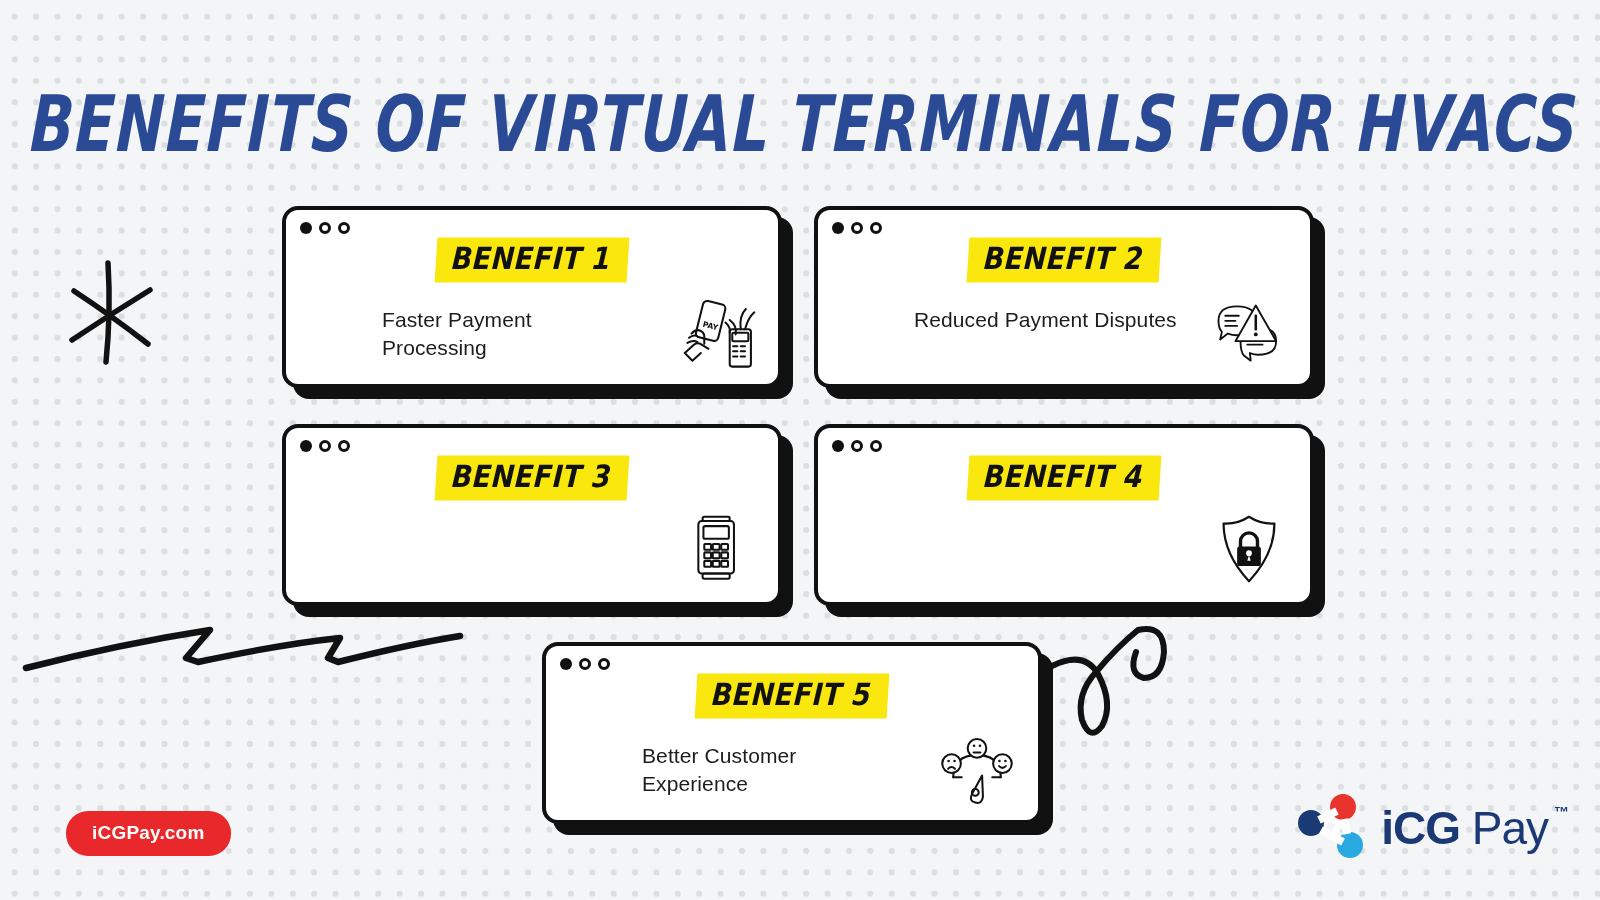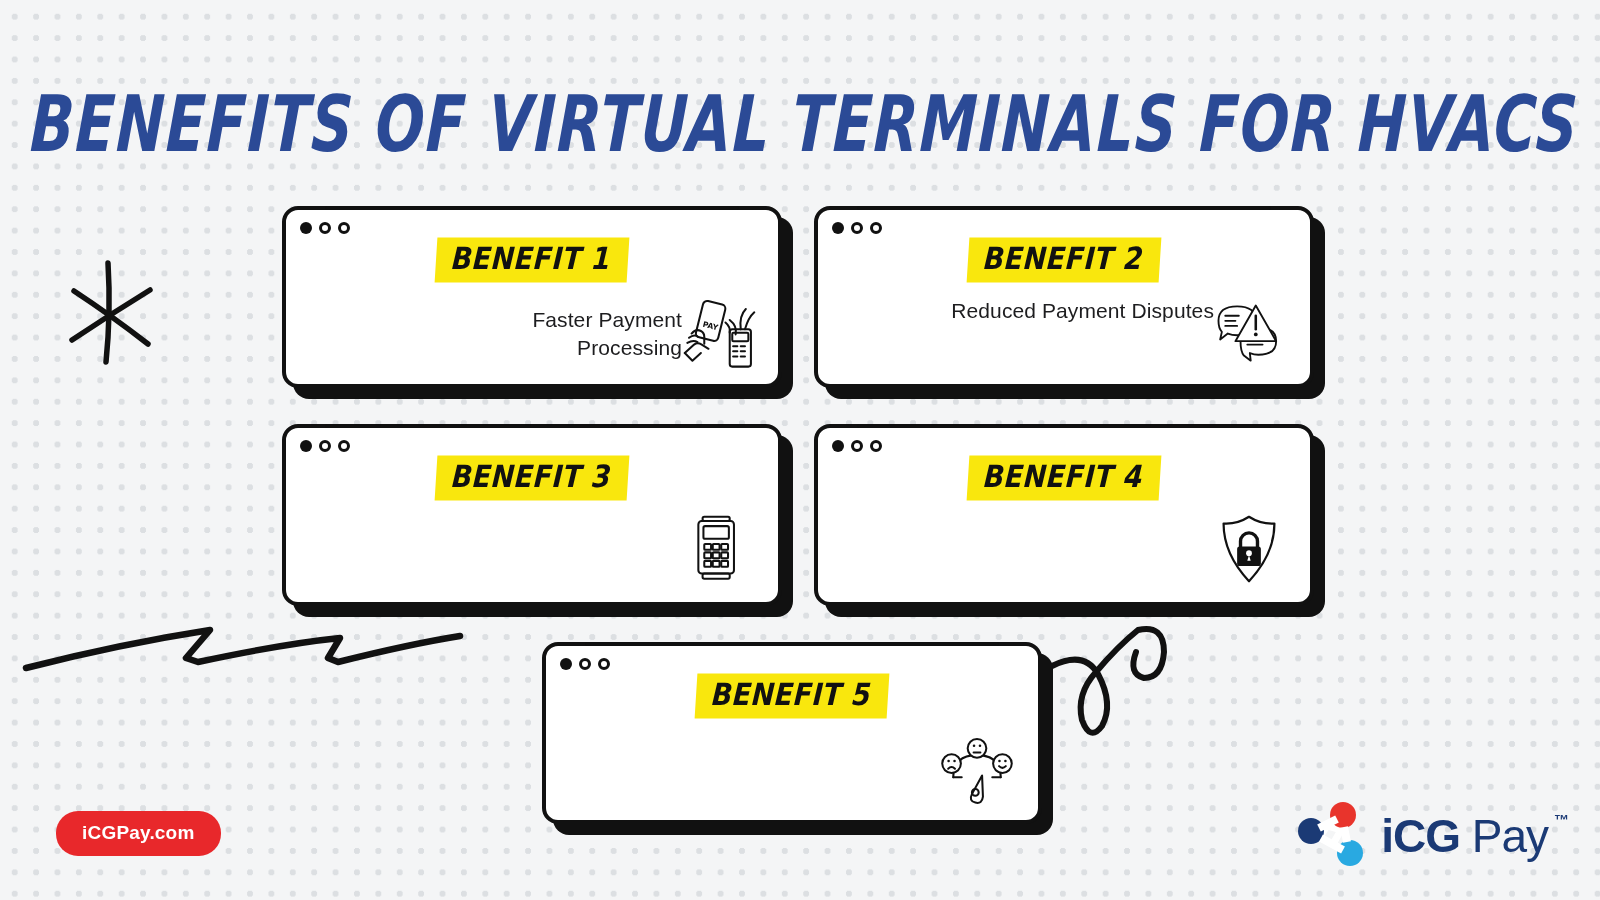--- a/index.html
+++ b/index.html
@@ -98,7 +98,7 @@
     font-size:21px;
     font-weight:400;
     color:#1d1d1f;
-    text-align:right;
+    text-align:left;
     line-height:1.30;
     letter-spacing:0.1px;
     width:100%;

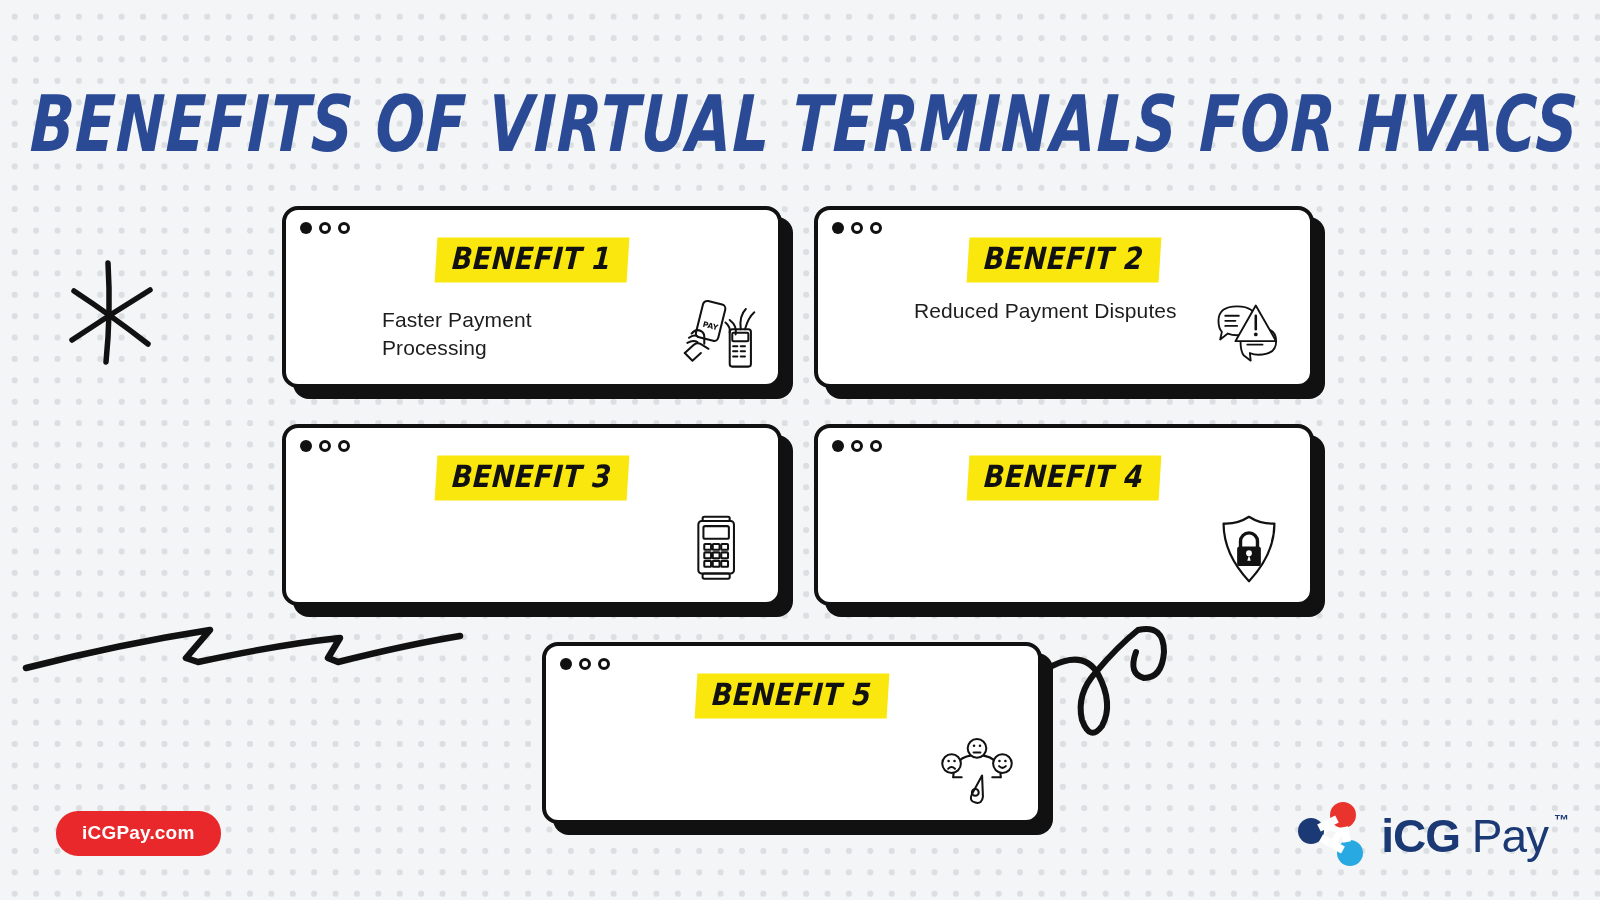--- a/index.html
+++ b/index.html
@@ -121,7 +121,7 @@
   #card-4 { left:814px; top:424px; width:500px; height:182px; }
   #card-5 { left:542px; top:642px; width:500px; height:182px; }
 
-  #card-2 .body-text, #card-4 .body-text { margin-top:17px; }
+  #card-2 .body-text, #card-4 .body-text { margin-top:26px; }
 
   
   .decor { position:absolute; }

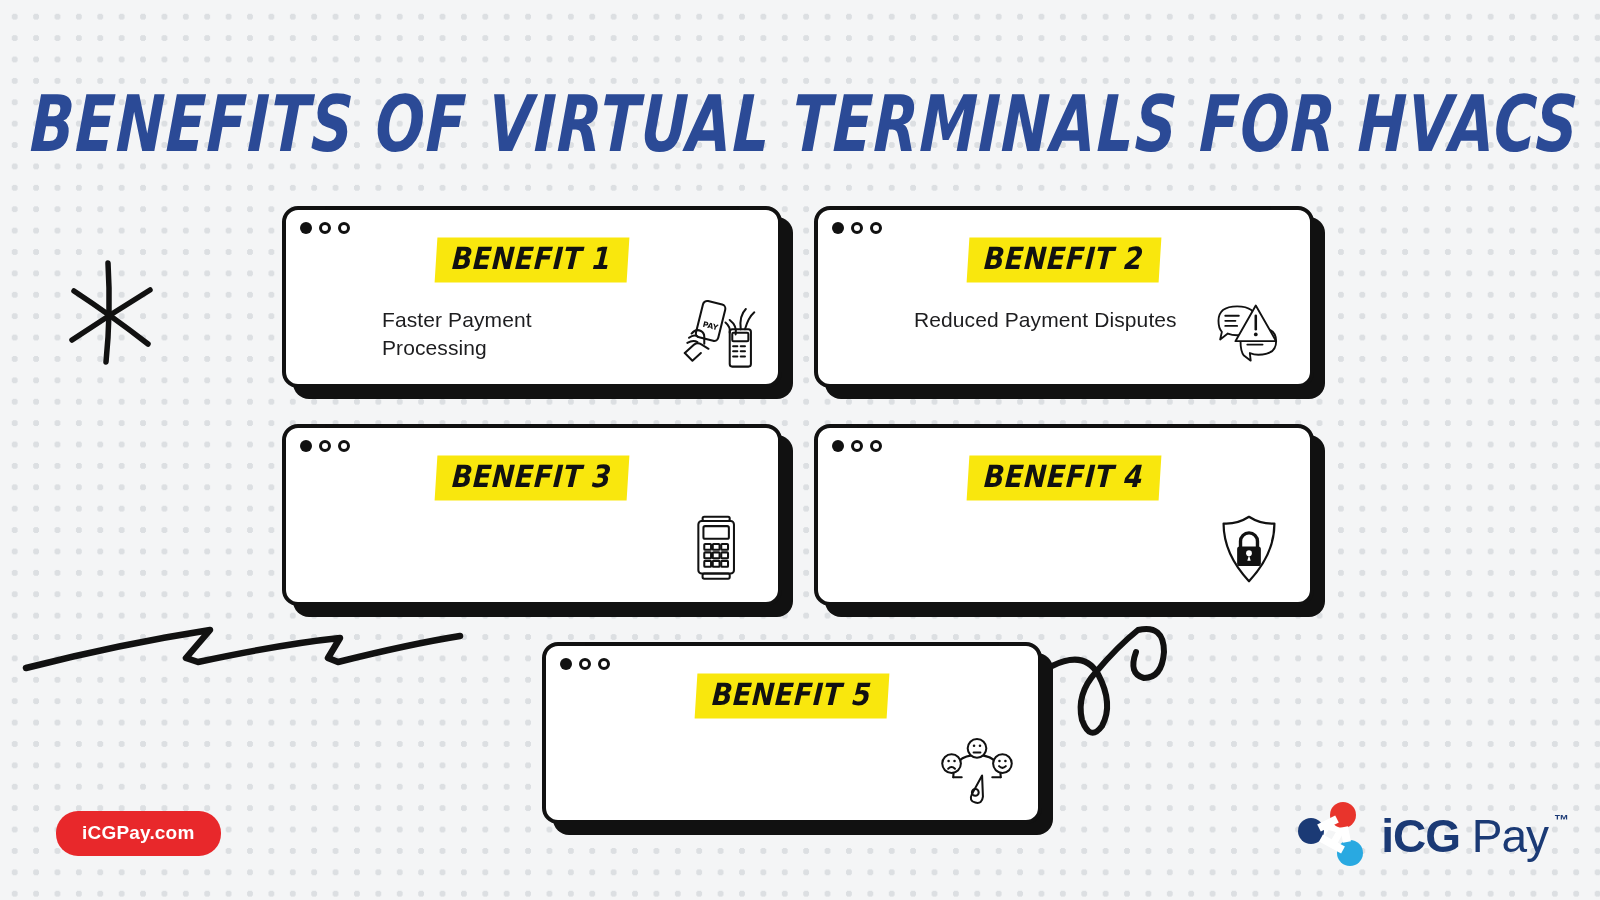--- a/index.html
+++ b/index.html
@@ -313,6 +313,8 @@
   </div>
   <div class="card-inner">
     <span class="badge">BENEFIT 5</span>
+    <div class="body-text">Better Customer
+Experience</div>
   </div>
   <div class="card-icon">
     <svg viewBox="0 0 100 92" fill="none" stroke="#111111" stroke-width="2.4" stroke-linecap="round" stroke-linejoin="round">

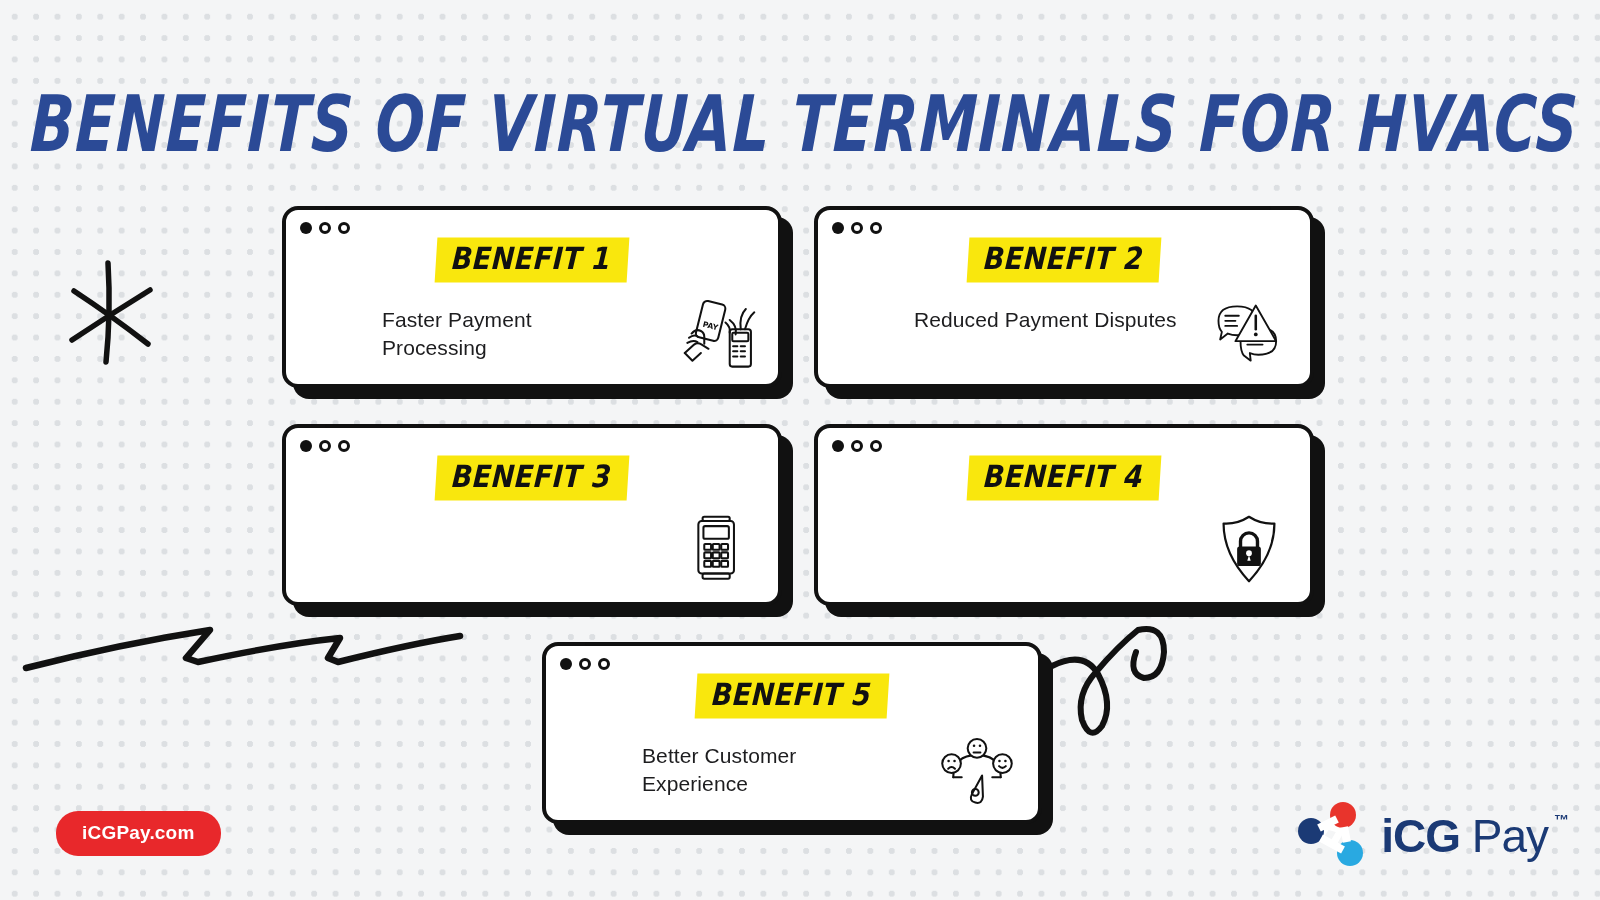--- a/index.html
+++ b/index.html
@@ -132,7 +132,7 @@
   
   #site-badge {
     position:absolute;
-    left:56px; bottom:44px;
+    left:66px; bottom:44px;
     background:#e8282b;
     color:#ffffff;
     font-family:"Liberation Sans", sans-serif;

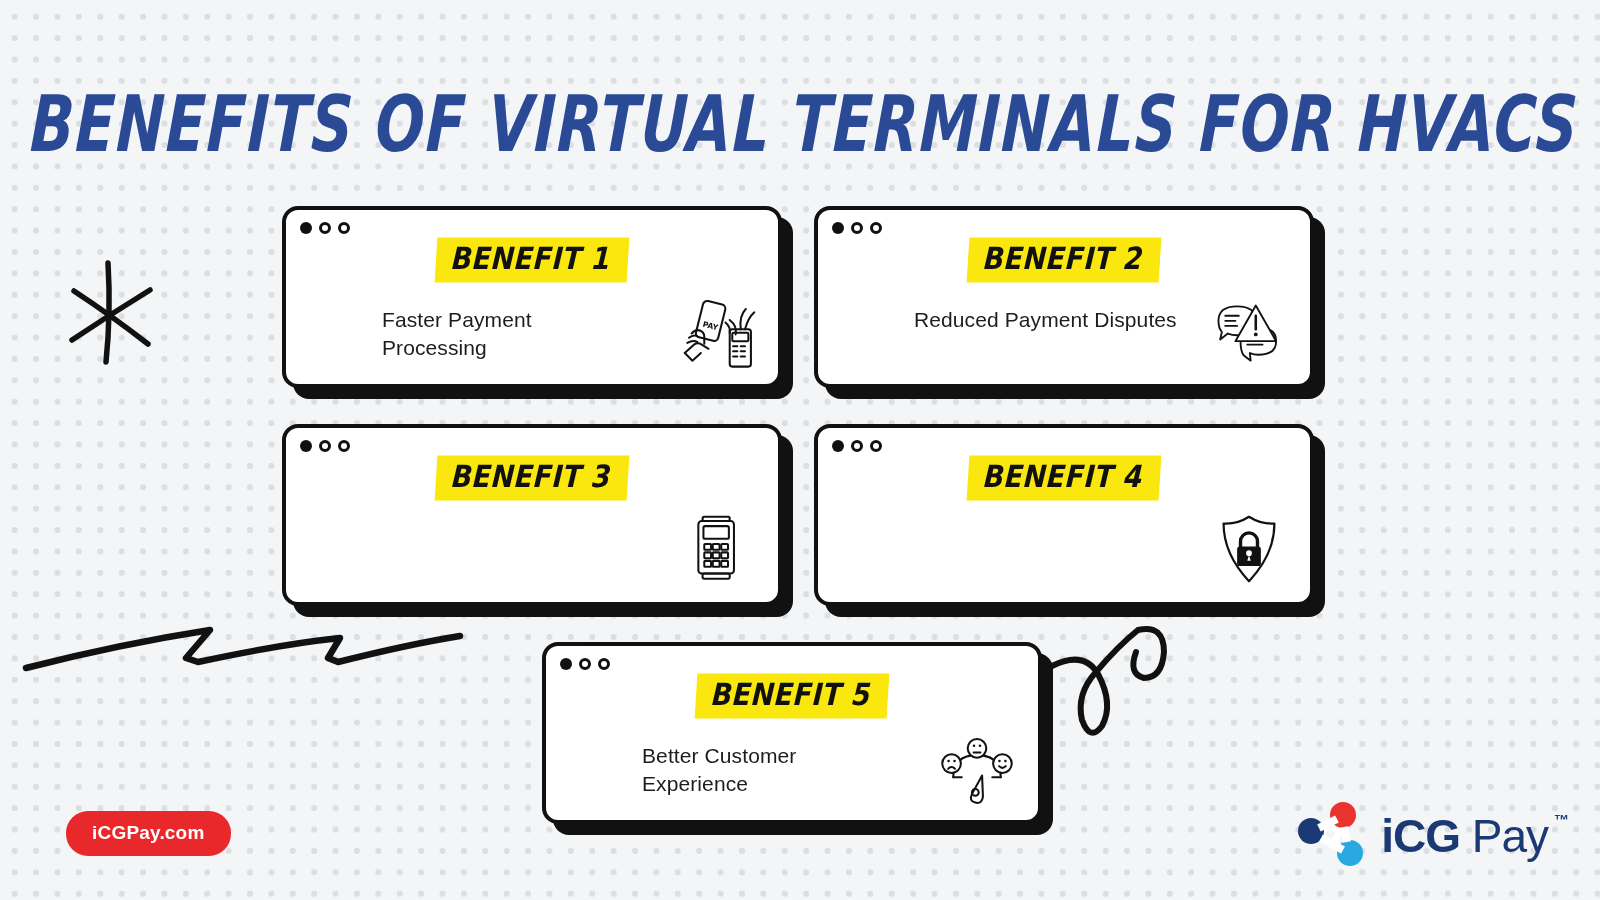--- a/index.html
+++ b/index.html
@@ -145,7 +145,7 @@
 
   #brand-logo {
     position:absolute;
-    right:52px; bottom:28px;
+    right:52px; bottom:36px;
     display:flex;
     align-items:center;
     gap:0;

